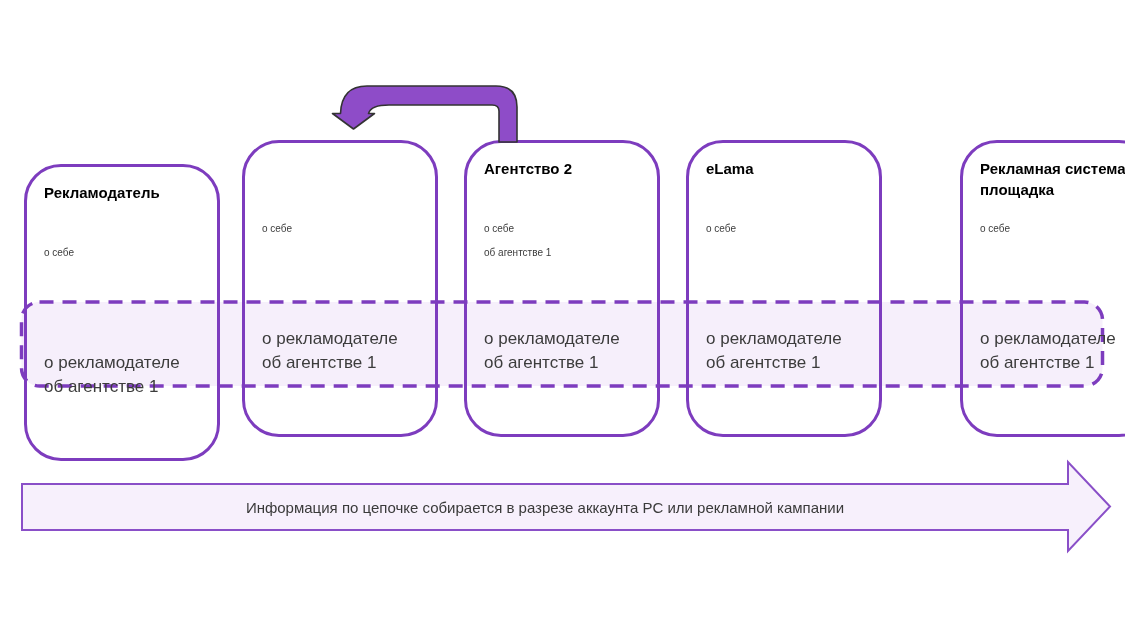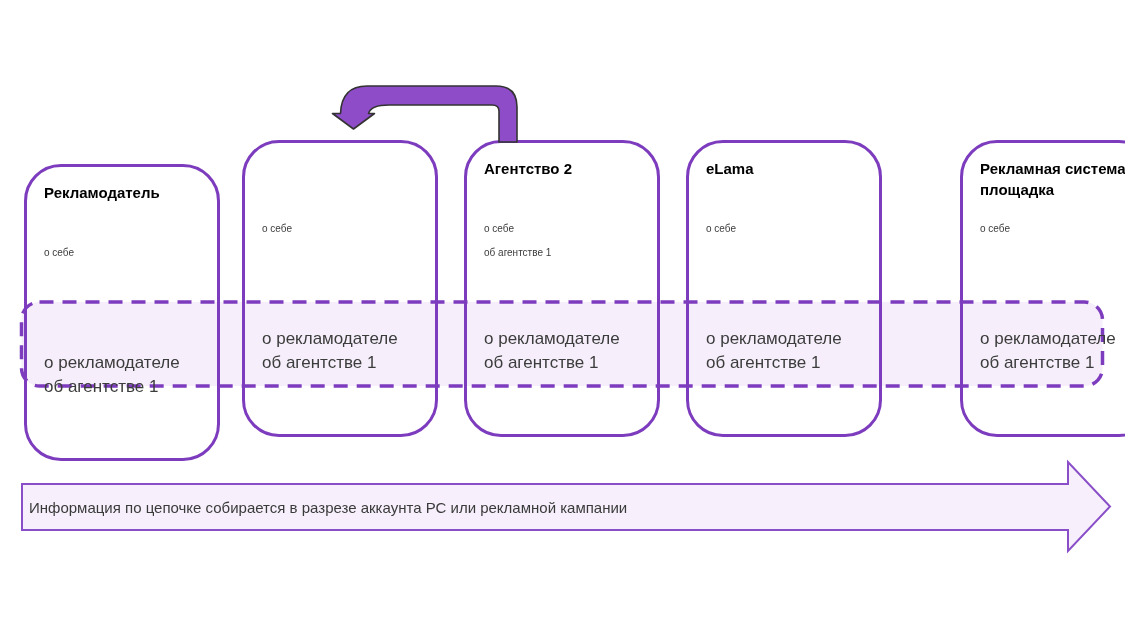--- a/index.html
+++ b/index.html
@@ -46,7 +46,8 @@
 
   .bottom-arrow-label{
     position:absolute;
-    left:29px;top:498px;width:1046px;
+    left:22px;top:498px;width:1046px;
+    text-align:center;
     font-size:15px;line-height:20px;
     color:#3a3a3a;
   }

